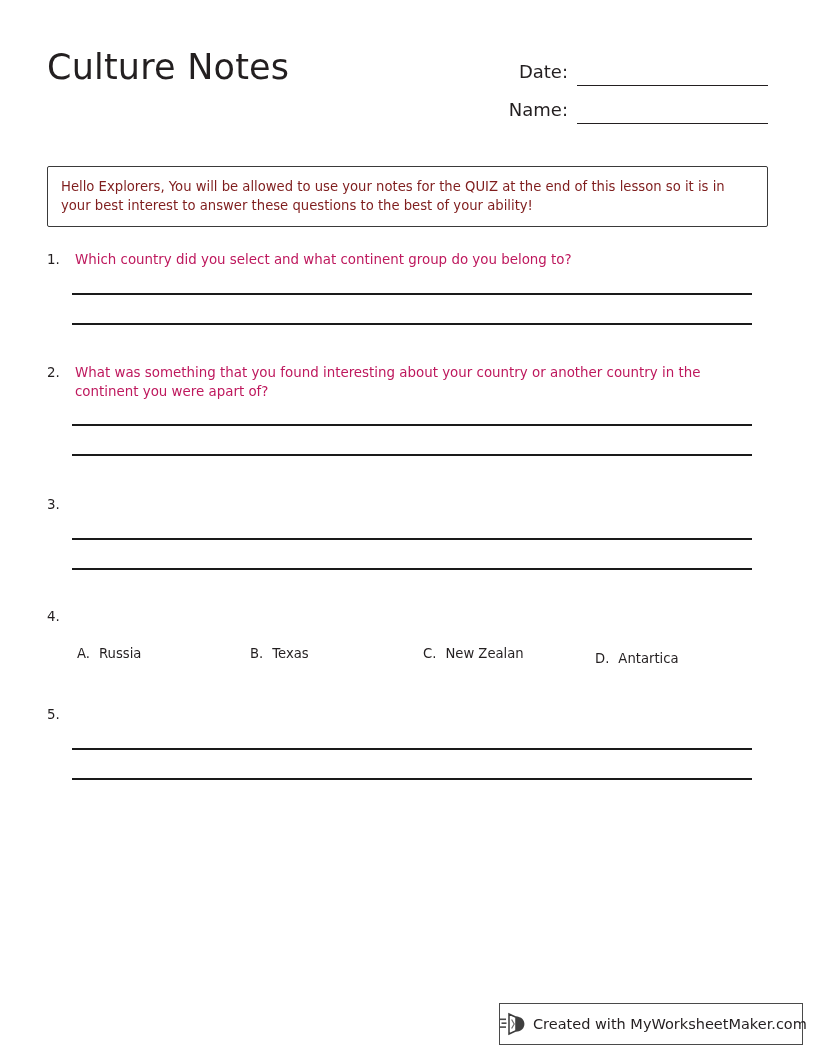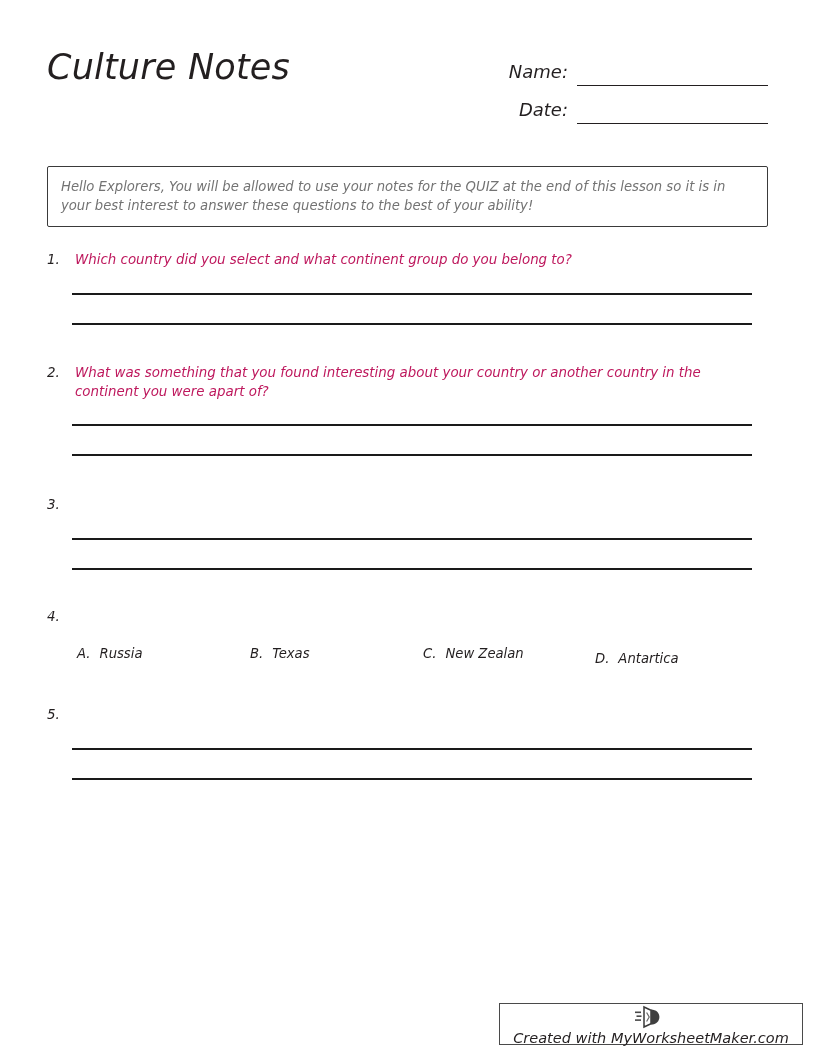--- a/index.html
+++ b/index.html
@@ -21,7 +21,6 @@
     inset: 0;
     width: 816px;
     height: 1056px;
-    font-style: italic;
   }
 
   

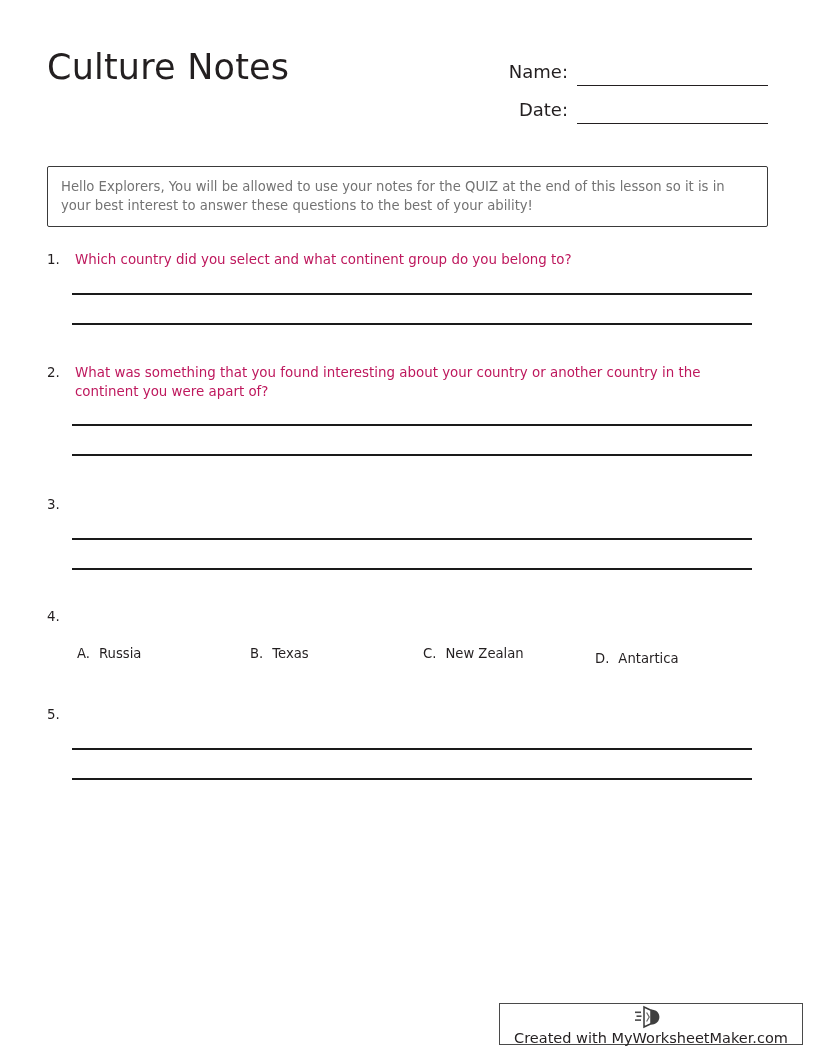--- a/index.html
+++ b/index.html
@@ -175,11 +175,11 @@
 
   <div class="name-block">
     <div class="field-row">
+      <span class="field-label">Date:</span>
+      <span class="field-line"></span>
+    </div>
+    <div class="field-row">
       <span class="field-label">Name:</span>
-      <span class="field-line"></span>
-    </div>
-    <div class="field-row">
-      <span class="field-label">Date:</span>
       <span class="field-line"></span>
     </div>
   </div>

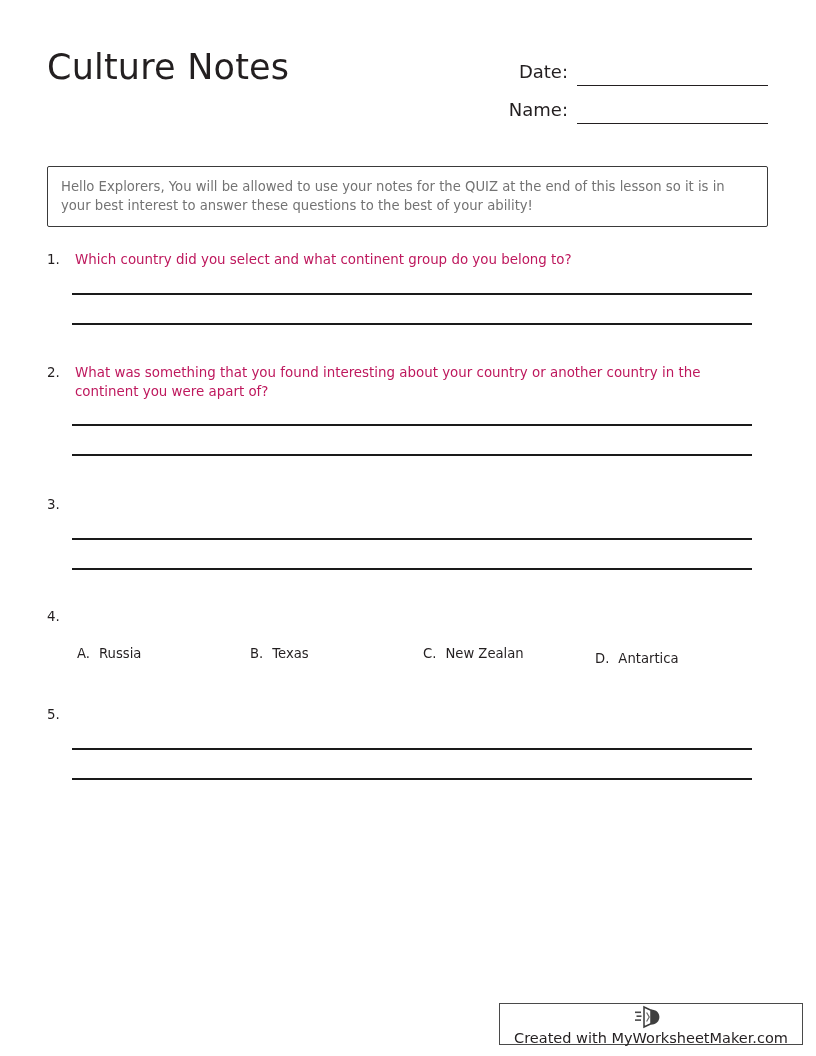--- a/index.html
+++ b/index.html
@@ -75,7 +75,7 @@
   .instruction-text {
     font-size: 13.2px;
     line-height: 1.45;
-    color: #737373;
+    color: #7f1d1d;
   }
 
   

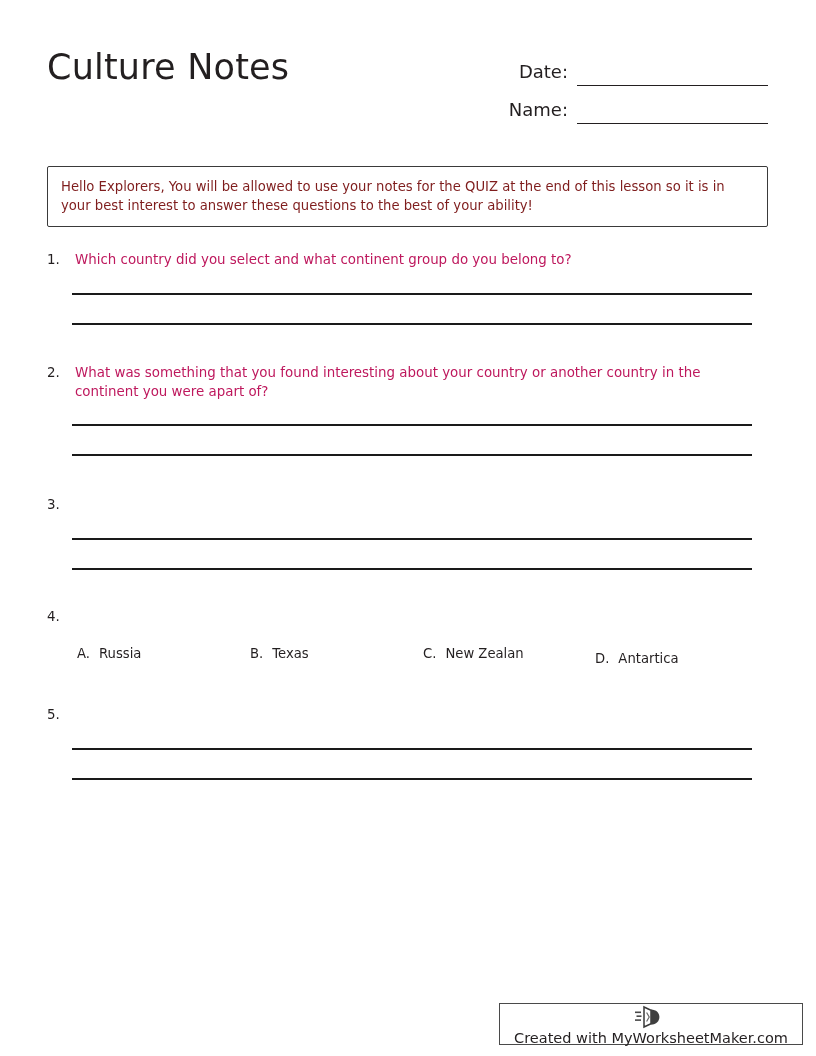--- a/index.html
+++ b/index.html
@@ -151,7 +151,6 @@
     background: #ffffff;
     display: flex;
     align-items: center;
-    flex-direction: column;
   }
   .footer-logo {
     width: 26px;

